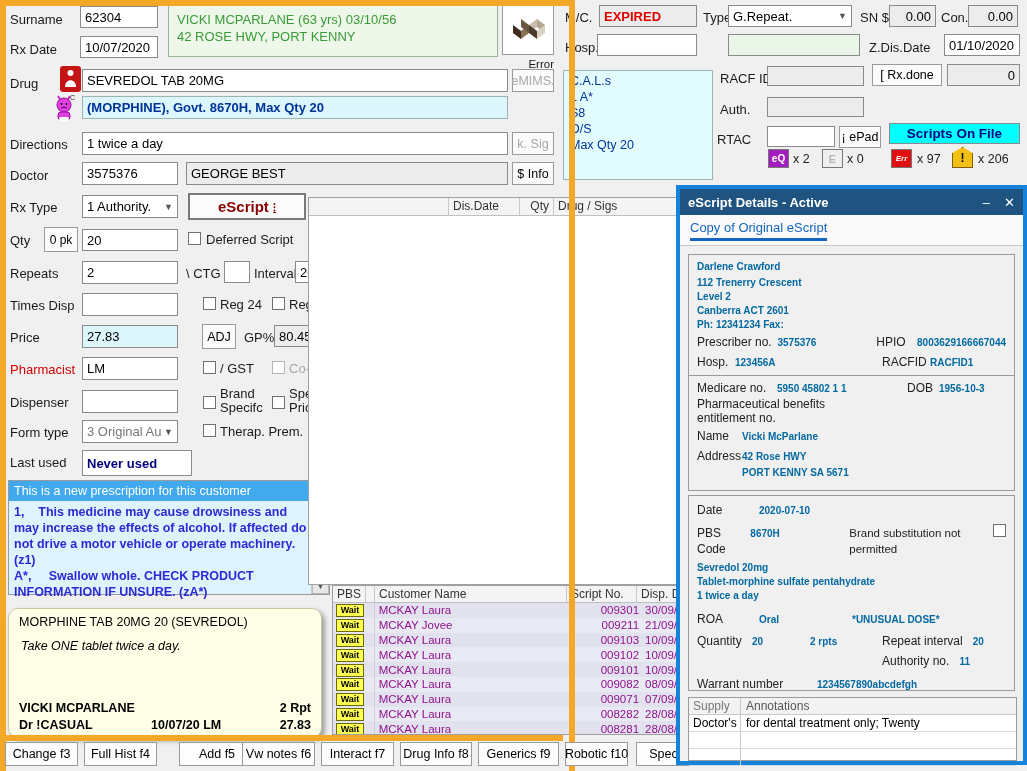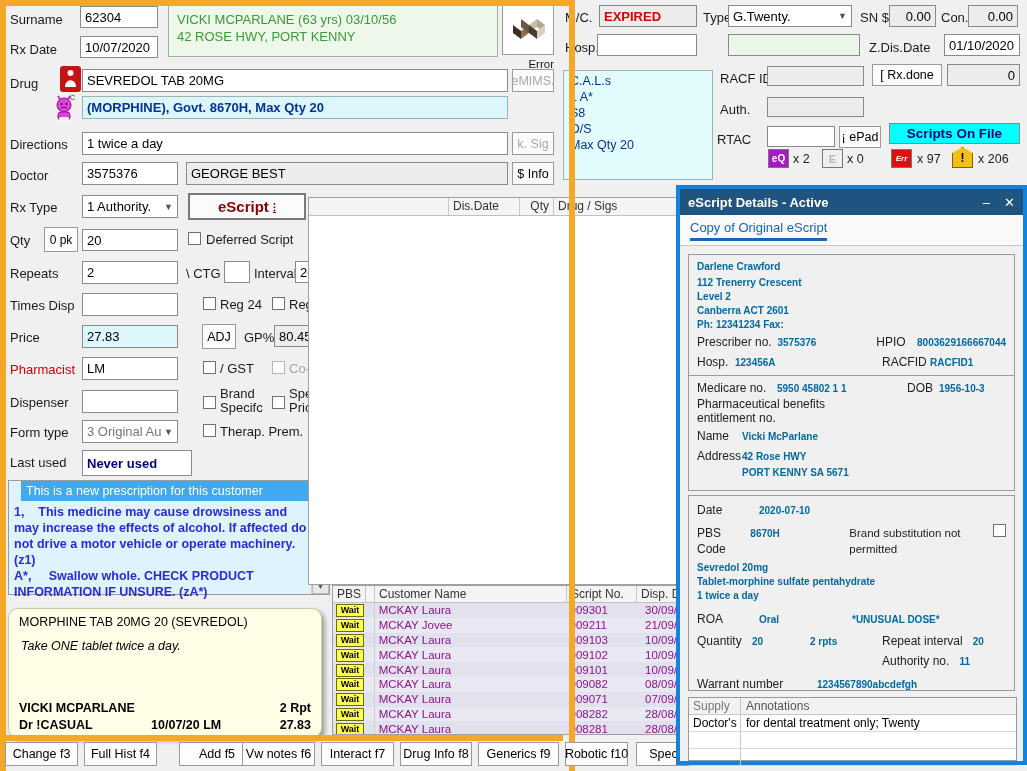--- a/index.html
+++ b/index.html
@@ -296,7 +296,7 @@
   <div class="inp ro" style="left:599px;top:5px;width:98px;height:22px;color:#E00000;font-weight:600">EXPIRED</div>
   <div class="lbl" style="left:703px;top:10px">Type</div>
   <div class="inp" style="left:728px;top:5px;width:124px;height:22px">
-      <span>G.Twenty.</span>
+      <span>G.Repeat.</span>
       <span class="arr">▼</span>
     </div>
   <div class="lbl" style="left:860px;top:10px">SN $</div>

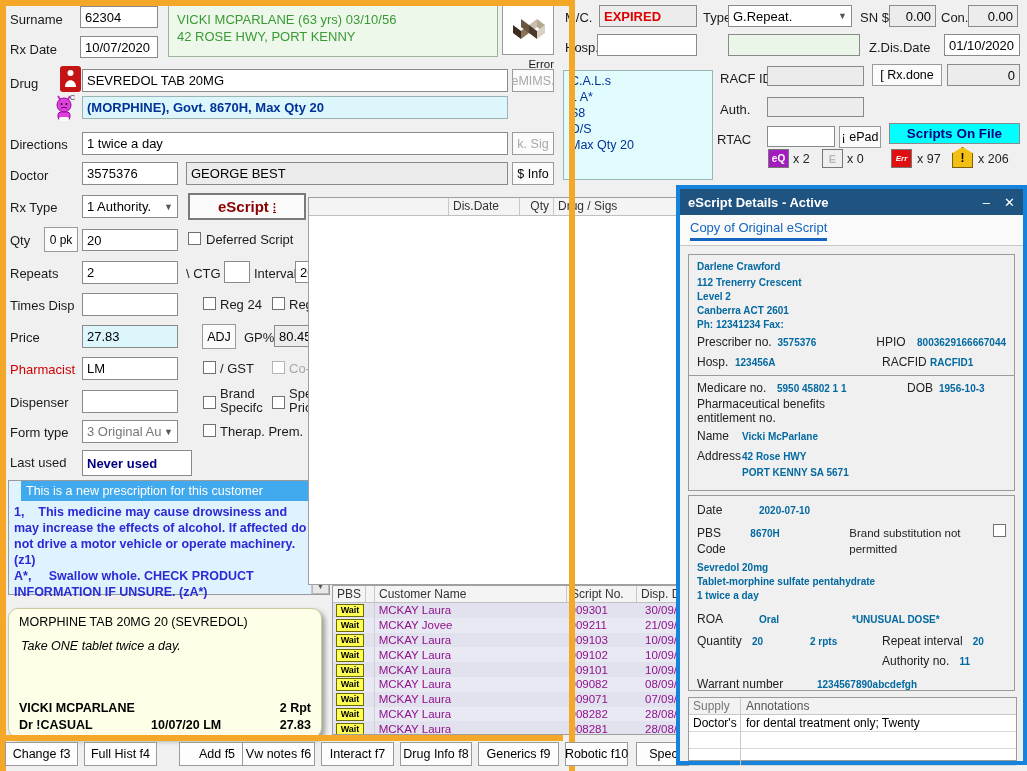--- a/index.html
+++ b/index.html
@@ -22,7 +22,7 @@
   .errlogo{left:502px;top:5px;width:52px;height:50px;background:#fff;border:1px solid #9a9a9a;display:flex;align-items:center;justify-content:center;}
   .cyanbar{background:#DCF6FB;border:1px solid #9ab4b4;color:#003399;}
   
-  .notes{left:8px;top:480px;width:322px;height:115px;border:1px solid #9a9a9a;background:#DFF3FE;padding-left:12px;}
+  .notes{left:8px;top:480px;width:322px;height:115px;border:1px solid #9a9a9a;background:#DFF3FE;}
   .notes-head{height:20px;background:var(--notesblue);color:#fff;font-size:12.5px;display:flex;align-items:center;padding:0 5px;}
   .notes-body{position:absolute;left:0;top:20px;right:17px;bottom:0;padding:3px 5px;color:#2B2BD5;font-weight:700;font-size:12.5px;line-height:16px;white-space:pre-wrap;}
   .sbar{position:absolute;right:0;top:20px;bottom:0;width:17px;background:#F2F2F2;border-left:1px solid #c8c8c8;}

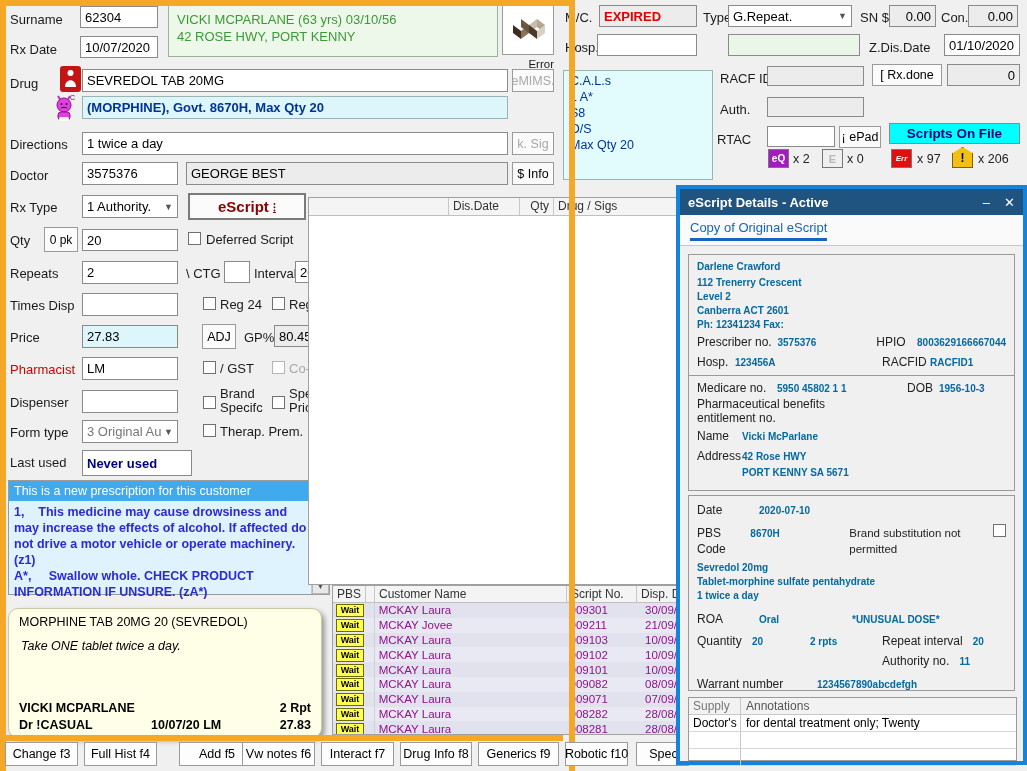--- a/index.html
+++ b/index.html
@@ -42,7 +42,7 @@
   .qrow:nth-child(even){background:#E2E2EF;}
   .wait{display:inline-block;width:26px;height:11px;line-height:11px;background:var(--waityellow);border:1px solid #6b6b00;color:#000;font-size:9px;font-weight:700;text-align:center;margin-left:3px;}
   .qc-badge{width:33px;} .qc-gap{width:8px;border-right:1px solid #d0d0d0;height:100%;} 
-  .qc-name{width:192px;padding-left:4px;} .qc-script{width:70px;text-align:left;} .qc-date{flex:1;text-align:left;padding-left:6px;}
+  .qc-name{width:192px;padding-left:4px;} .qc-script{width:70px;text-align:right;} .qc-date{flex:1;text-align:left;padding-left:6px;}
   
   .cals{left:563px;top:70px;width:150px;height:110px;background:#E2FBFD;border:1px solid #9ab4b4;color:#003399;font-size:12.5px;padding:2px 6px;line-height:16px;}
   .cyanbtn{background:var(--cyan);color:#000080;font-weight:700;font-size:13.5px;border:1px solid #8a8a8a;}

